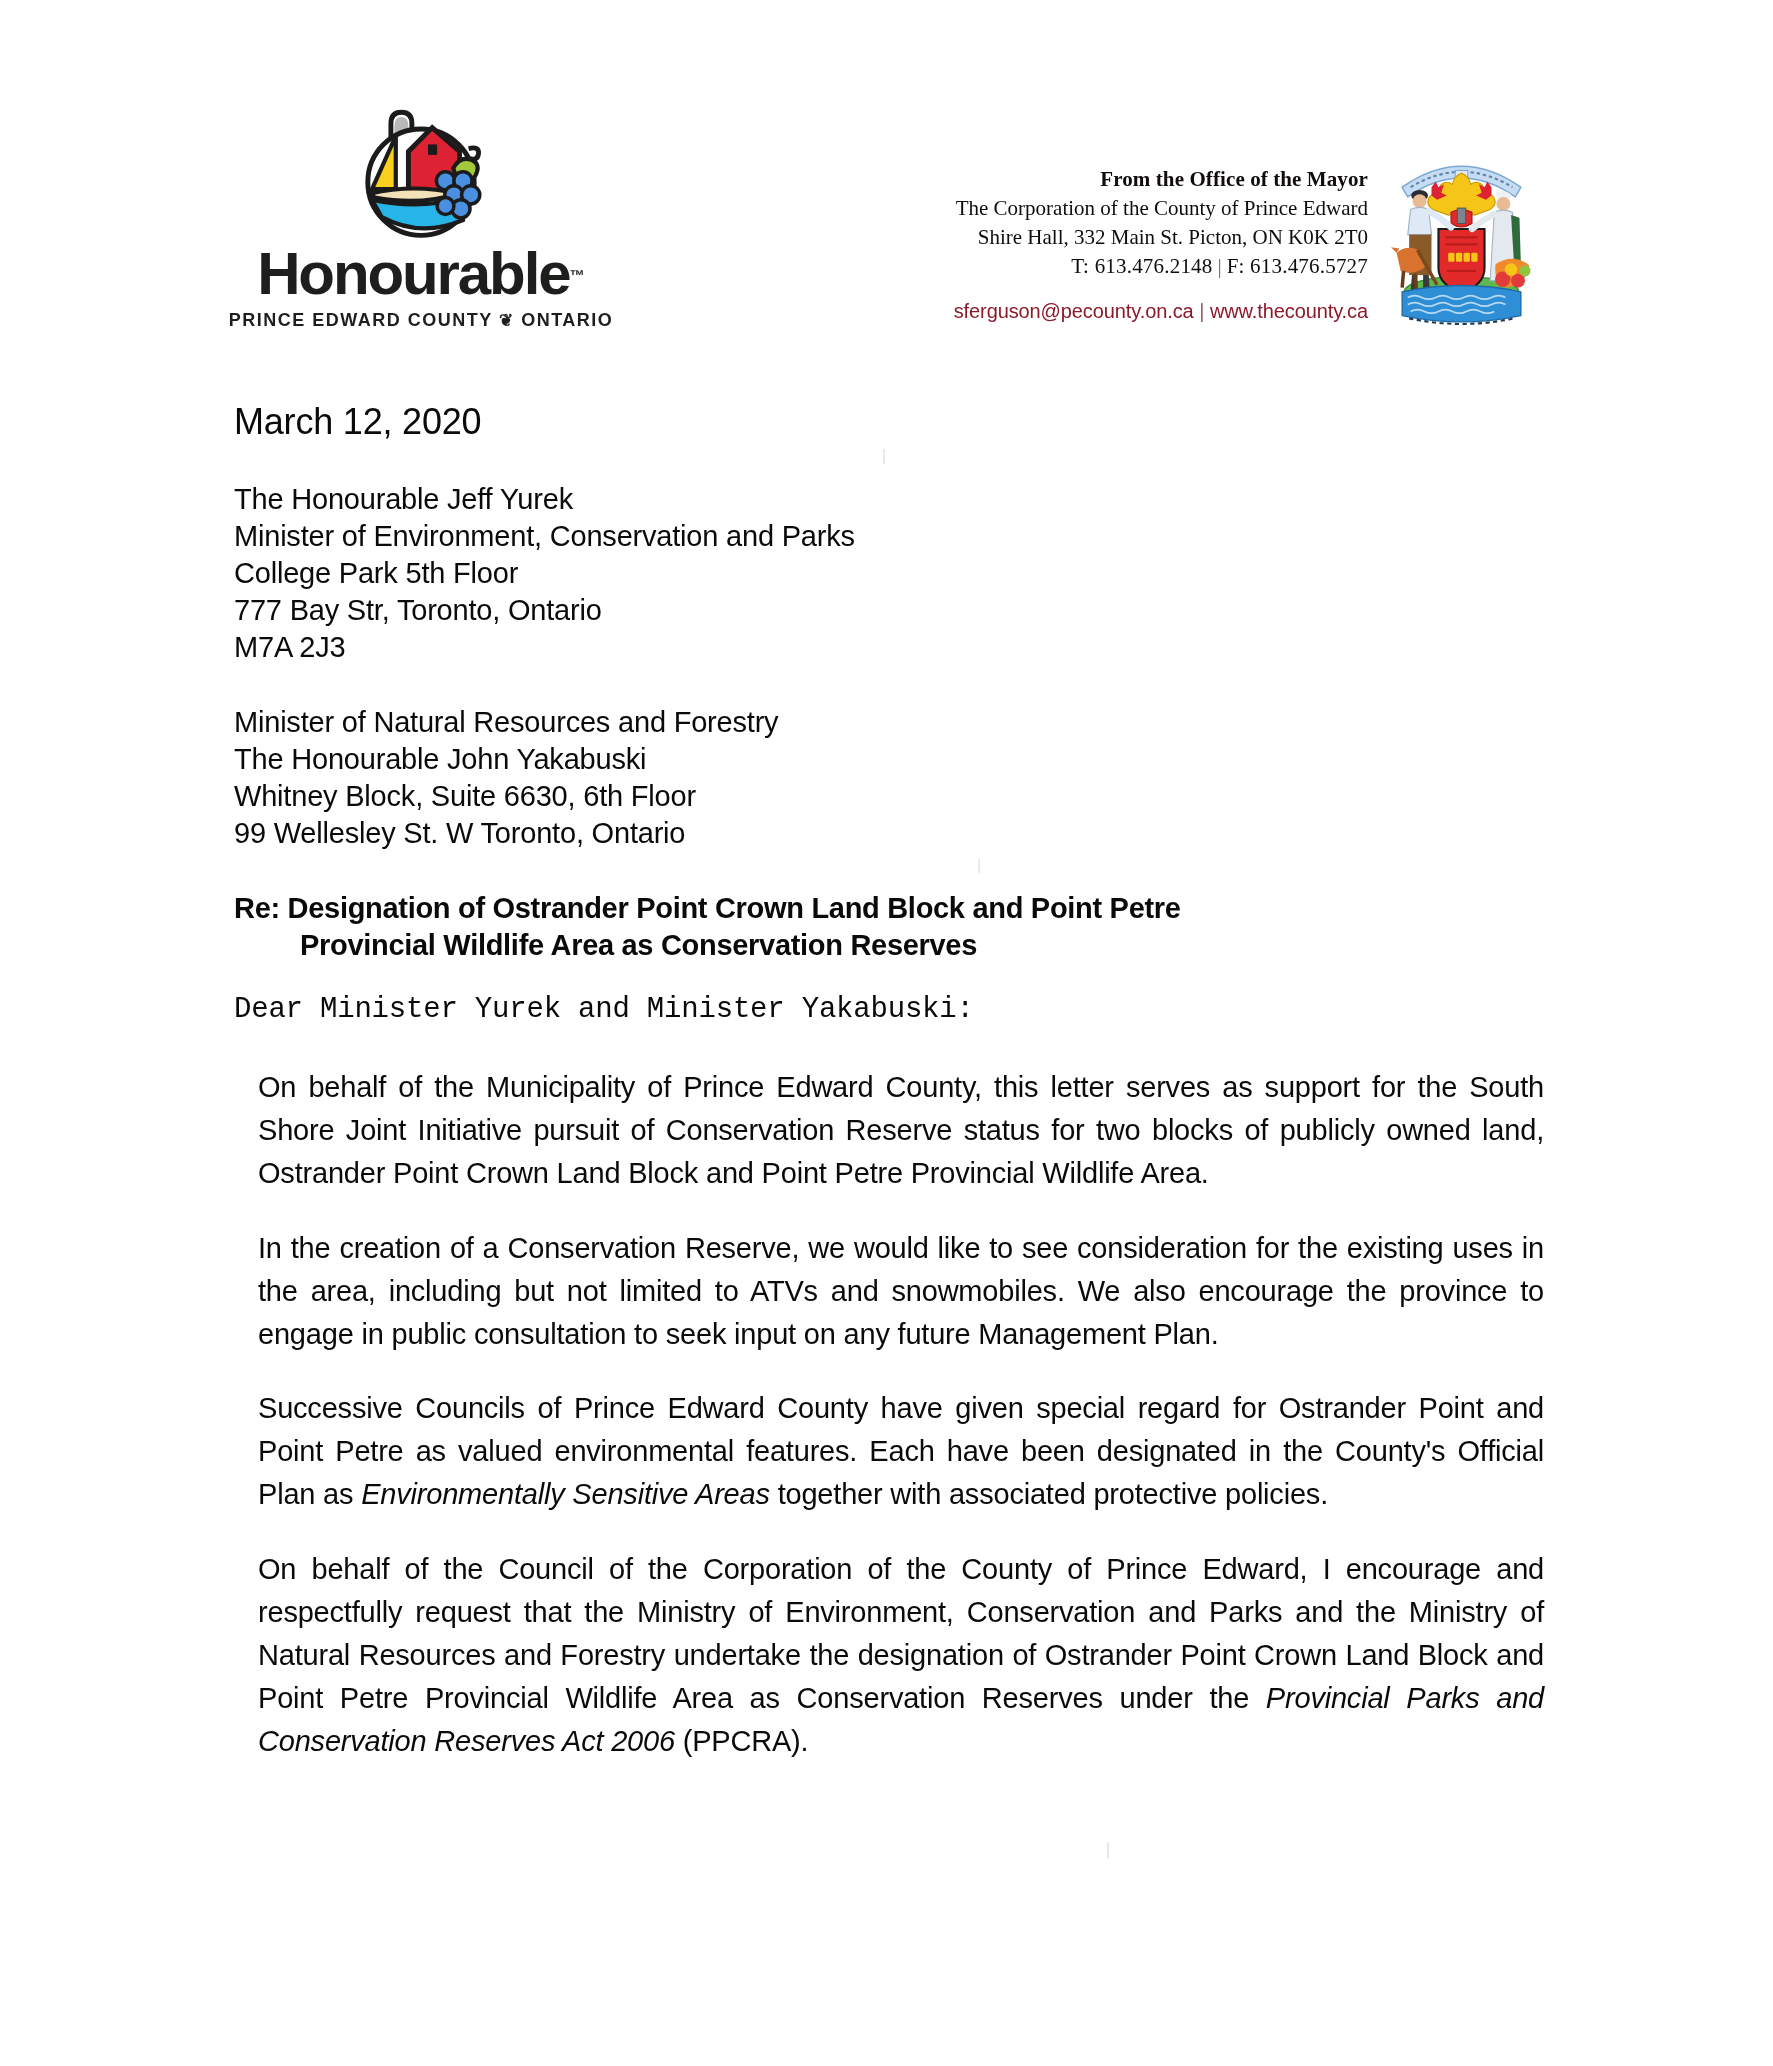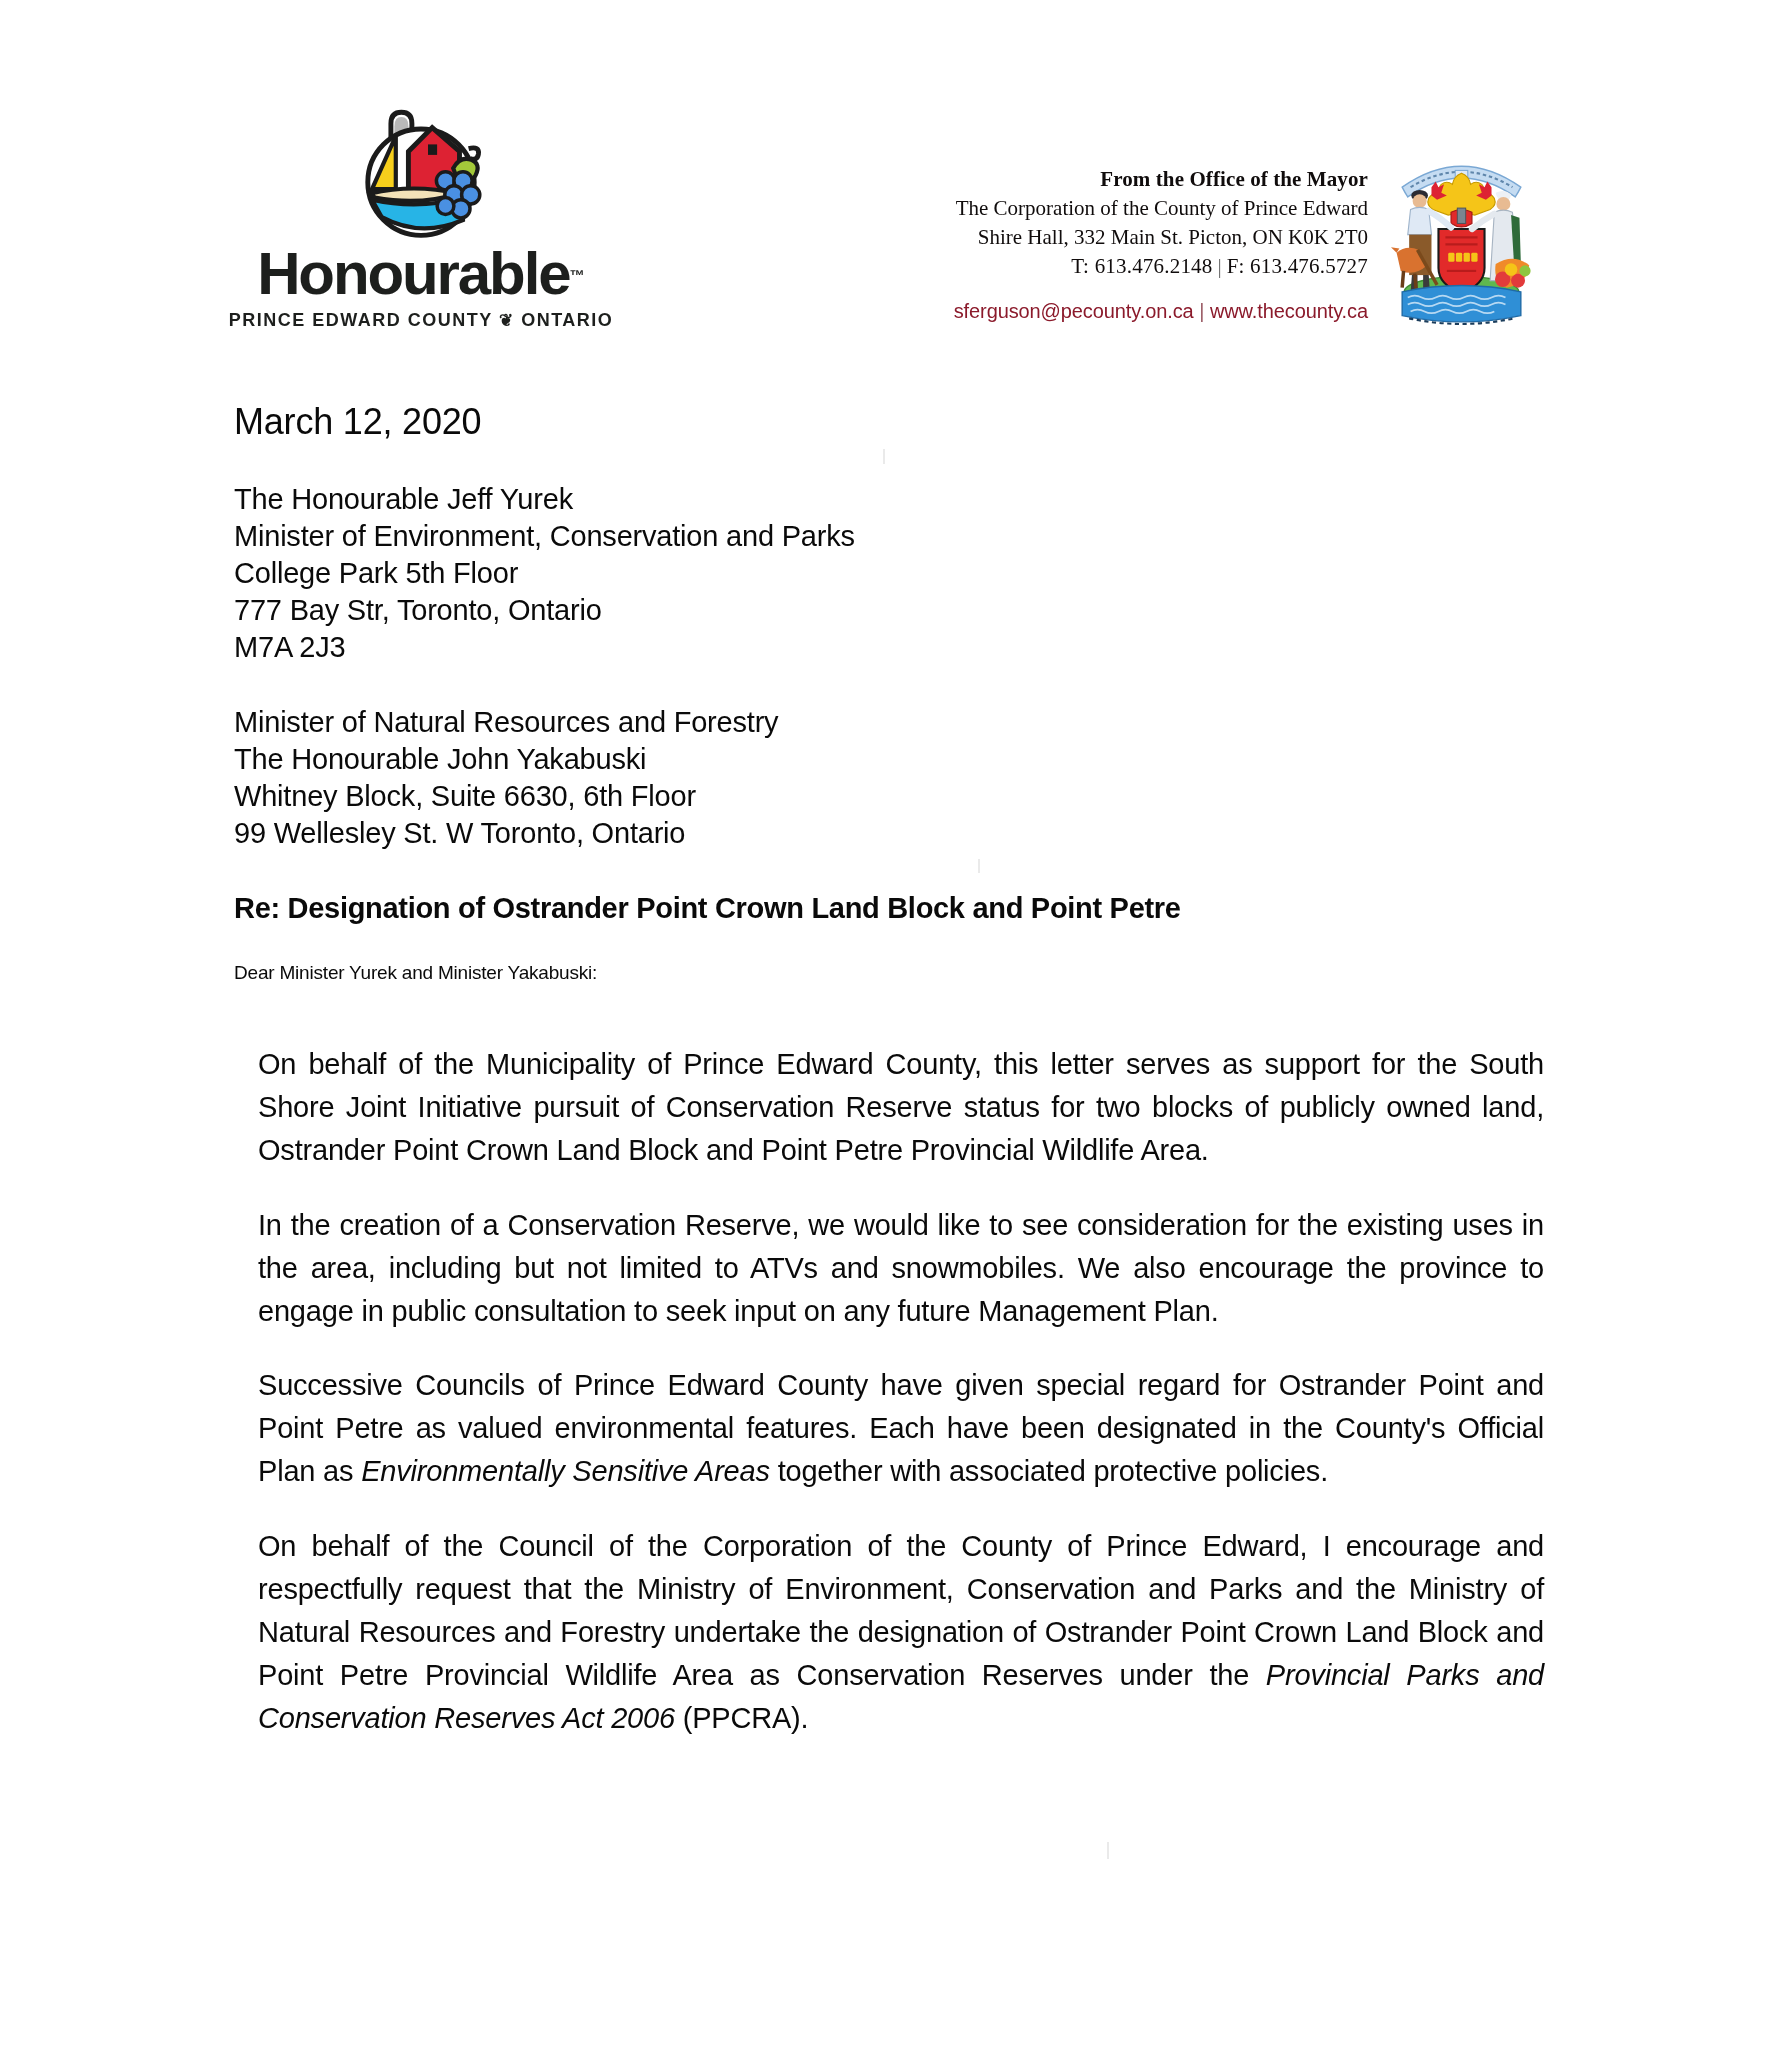--- a/index.html
+++ b/index.html
@@ -324,6 +324,7 @@
 
   <div id="subject">
     <div class="sl">Re: Designation of Ostrander Point Crown Land Block and Point Petre</div>
+    <div class="sl indent">Provincial Wildlife Area as Conservation Reserves</div>
   </div>
 
   <div class="salutation">Dear Minister Yurek and Minister Yakabuski:</div>

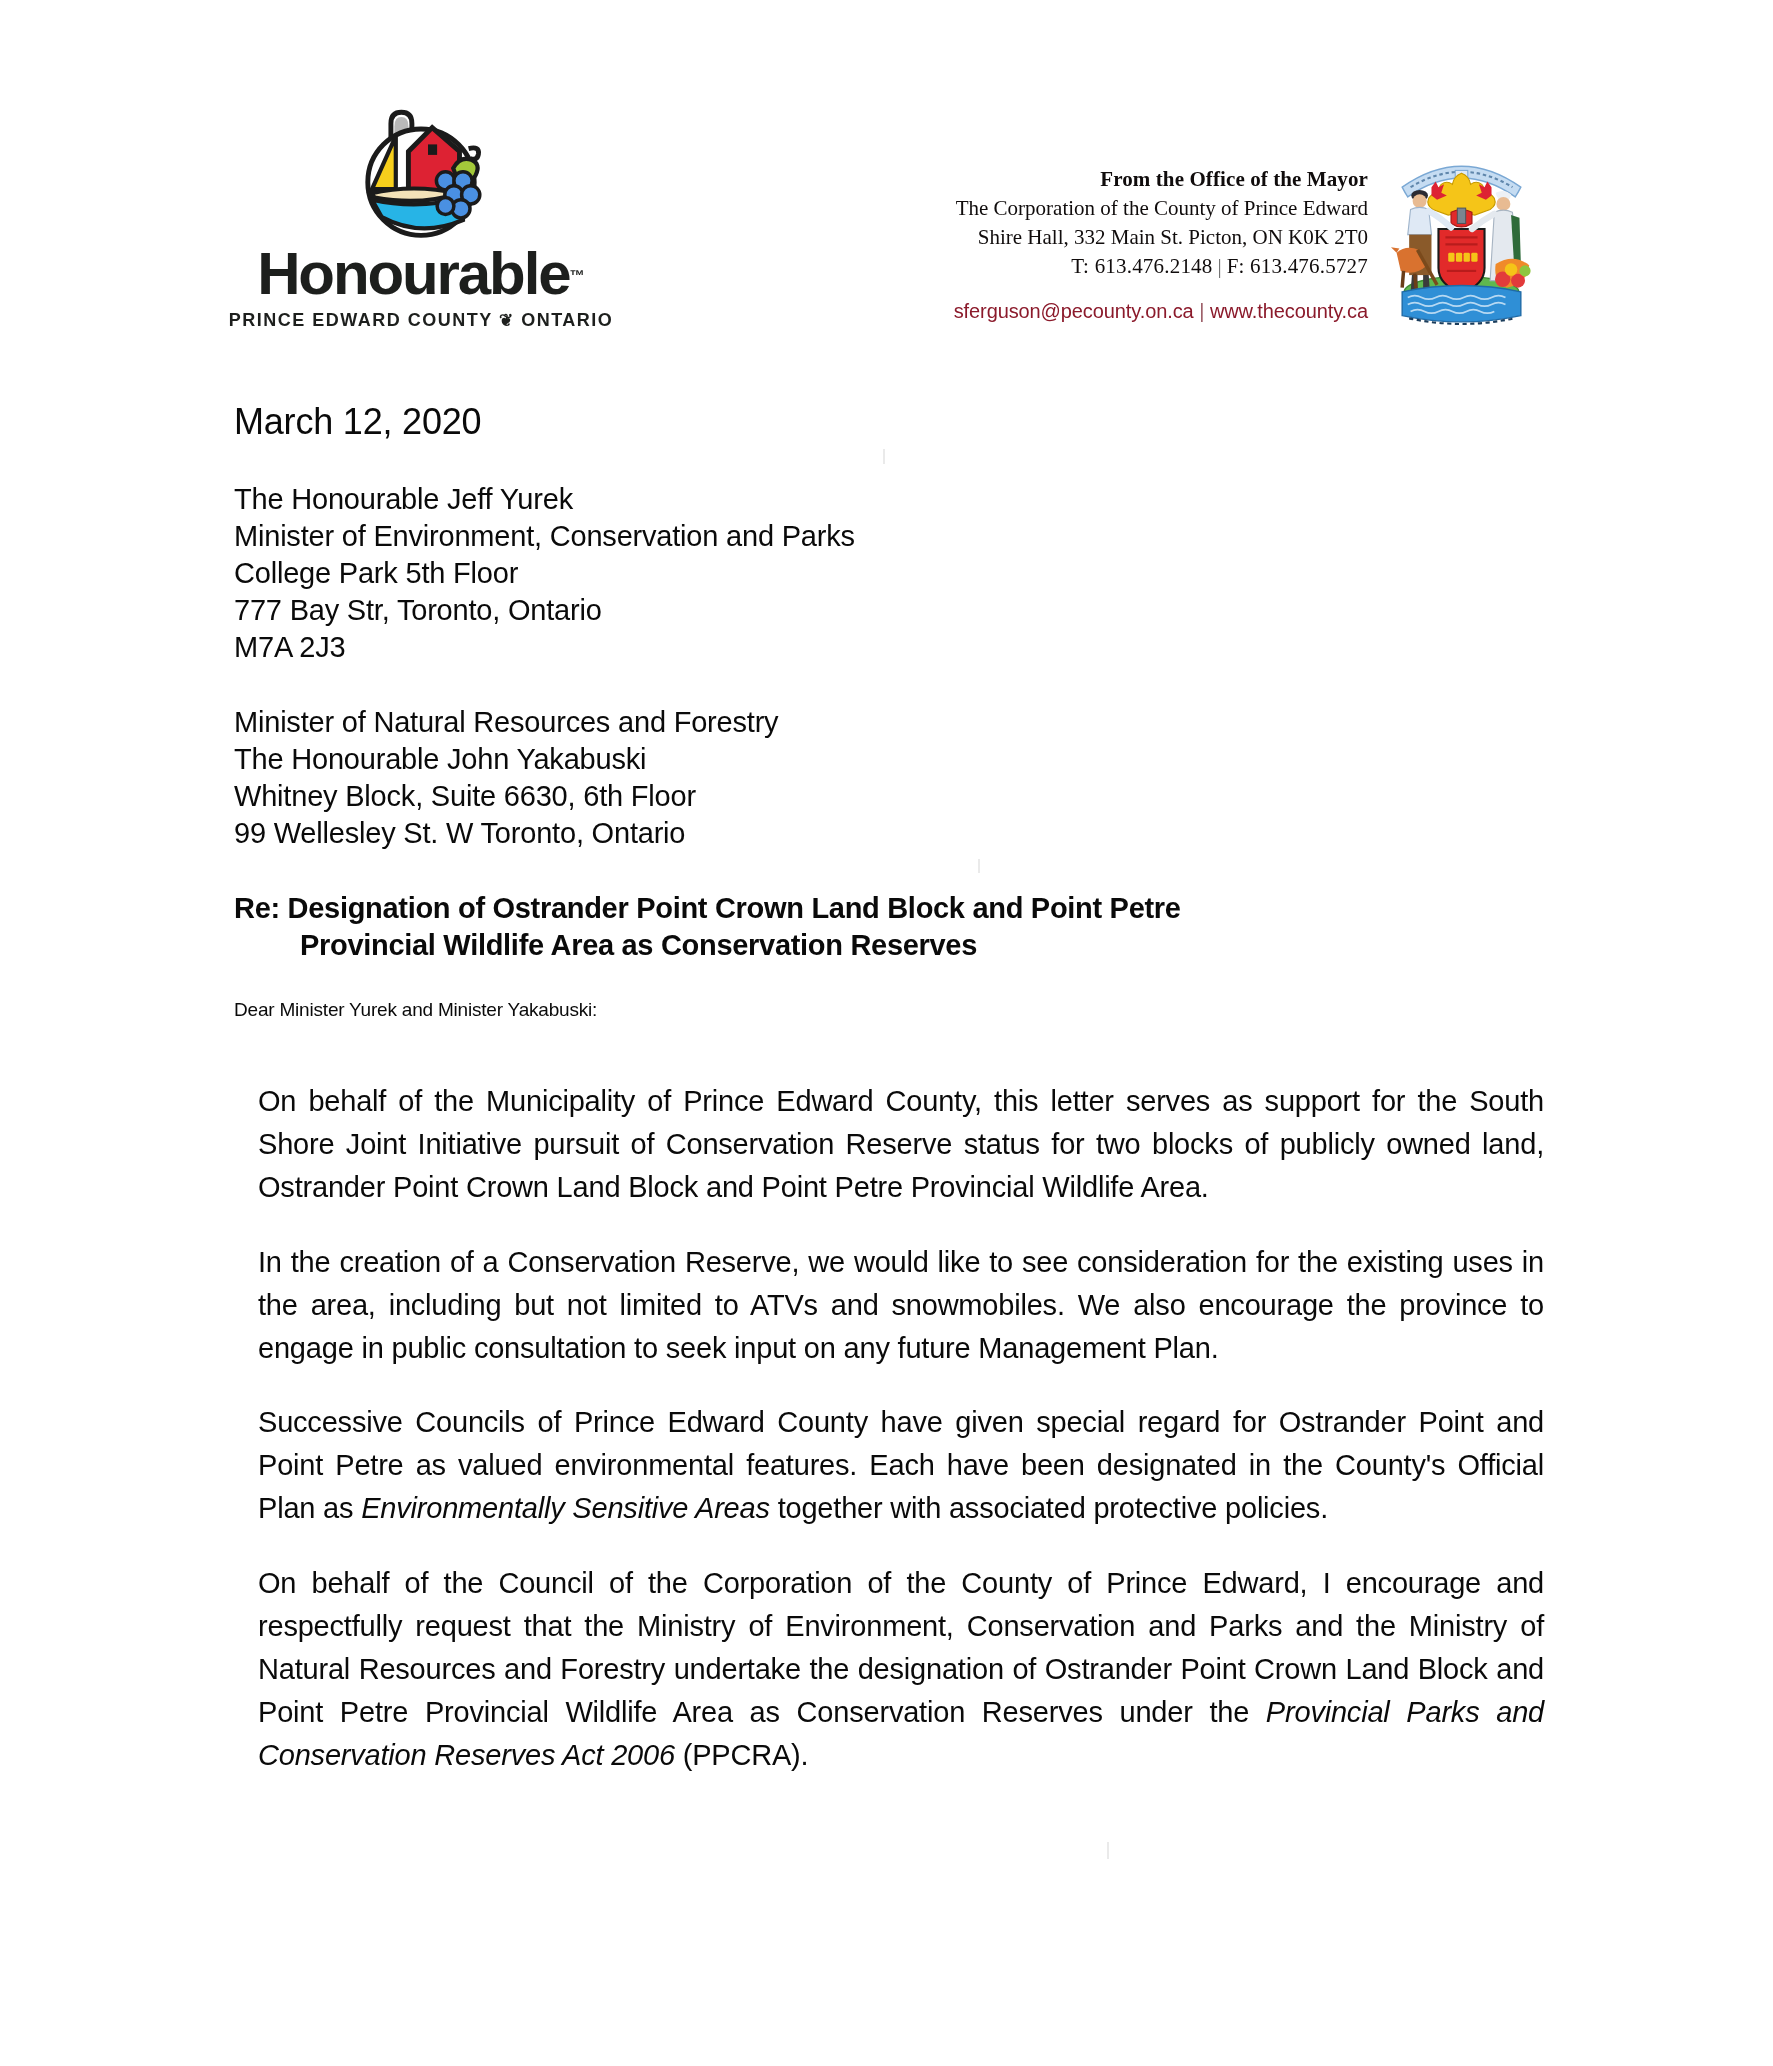--- a/index.html
+++ b/index.html
@@ -155,10 +155,11 @@
   #subject .sl.indent { padding-left: 66px; }
 
   .salutation {
-    font-size: 19px;
+    font-size: 29px;
     line-height: 36px;
     letter-spacing: -0.2px;
-    margin-bottom: 52px;
+    margin-bottom: 38px;
+    font-family: Liberation Mono, monospace;
   }
 
   .para {

